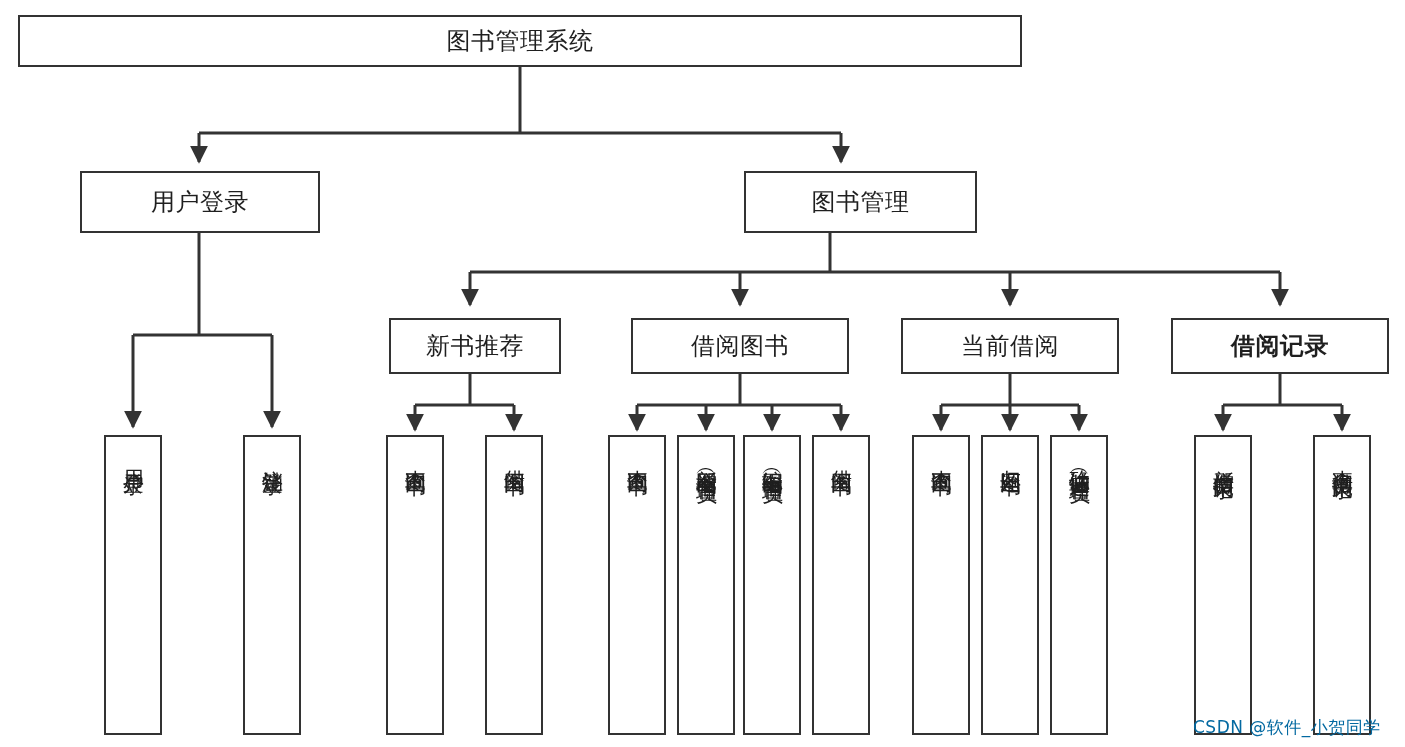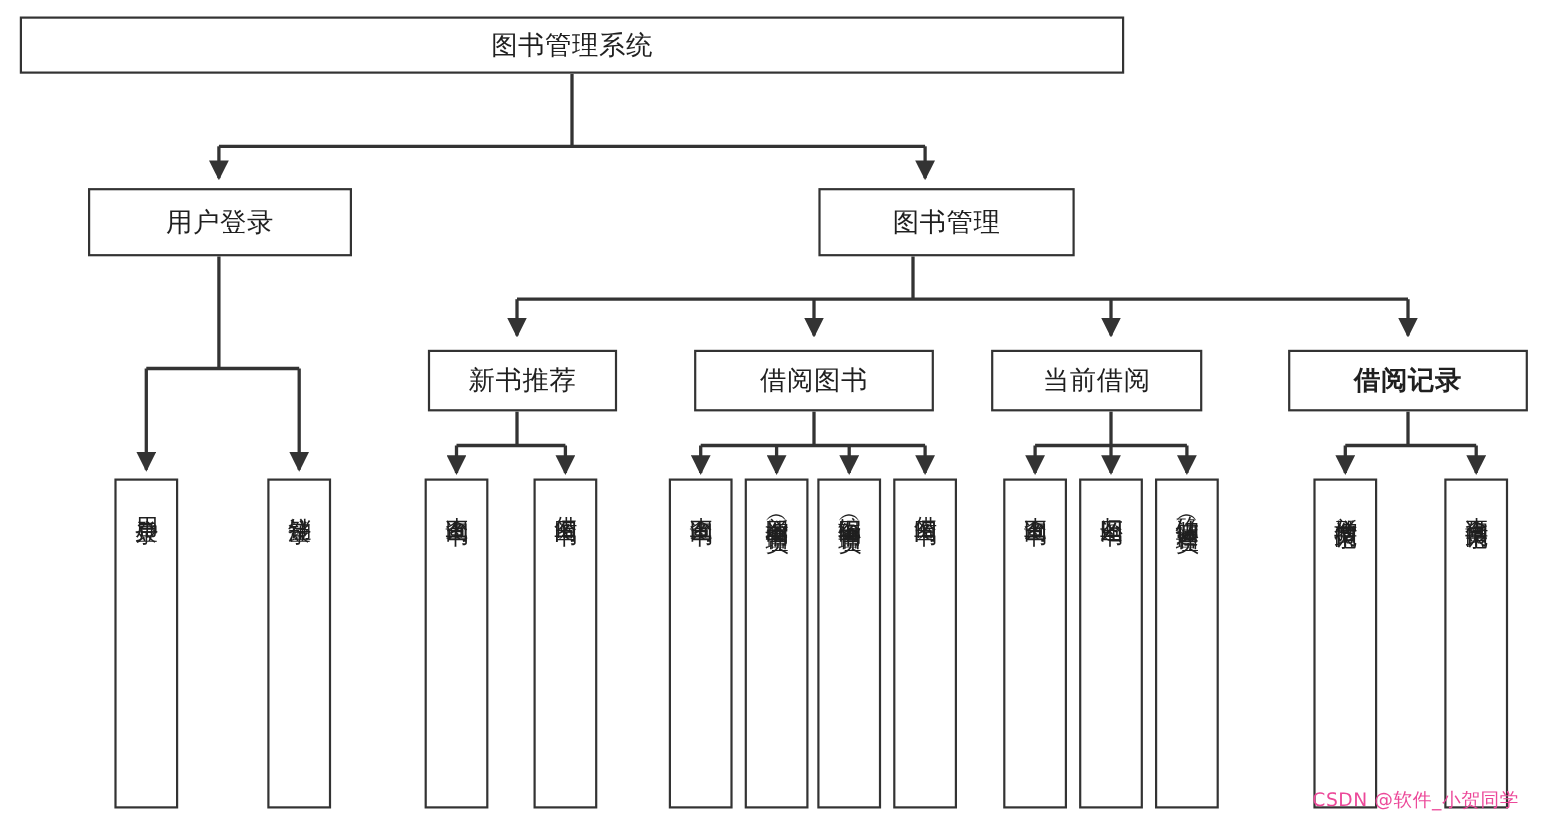--- a/index.html
+++ b/index.html
@@ -148,7 +148,7 @@
     <span class="node-label">借阅图书</span>
   </div>
 
-  <div class="node h" style="left:901px; top:318px; width:192px; height:56px;">
+  <div class="node h" style="left:901px; top:318px; width:218px; height:56px;">
     <span class="node-label">当前借阅</span>
   </div>
 

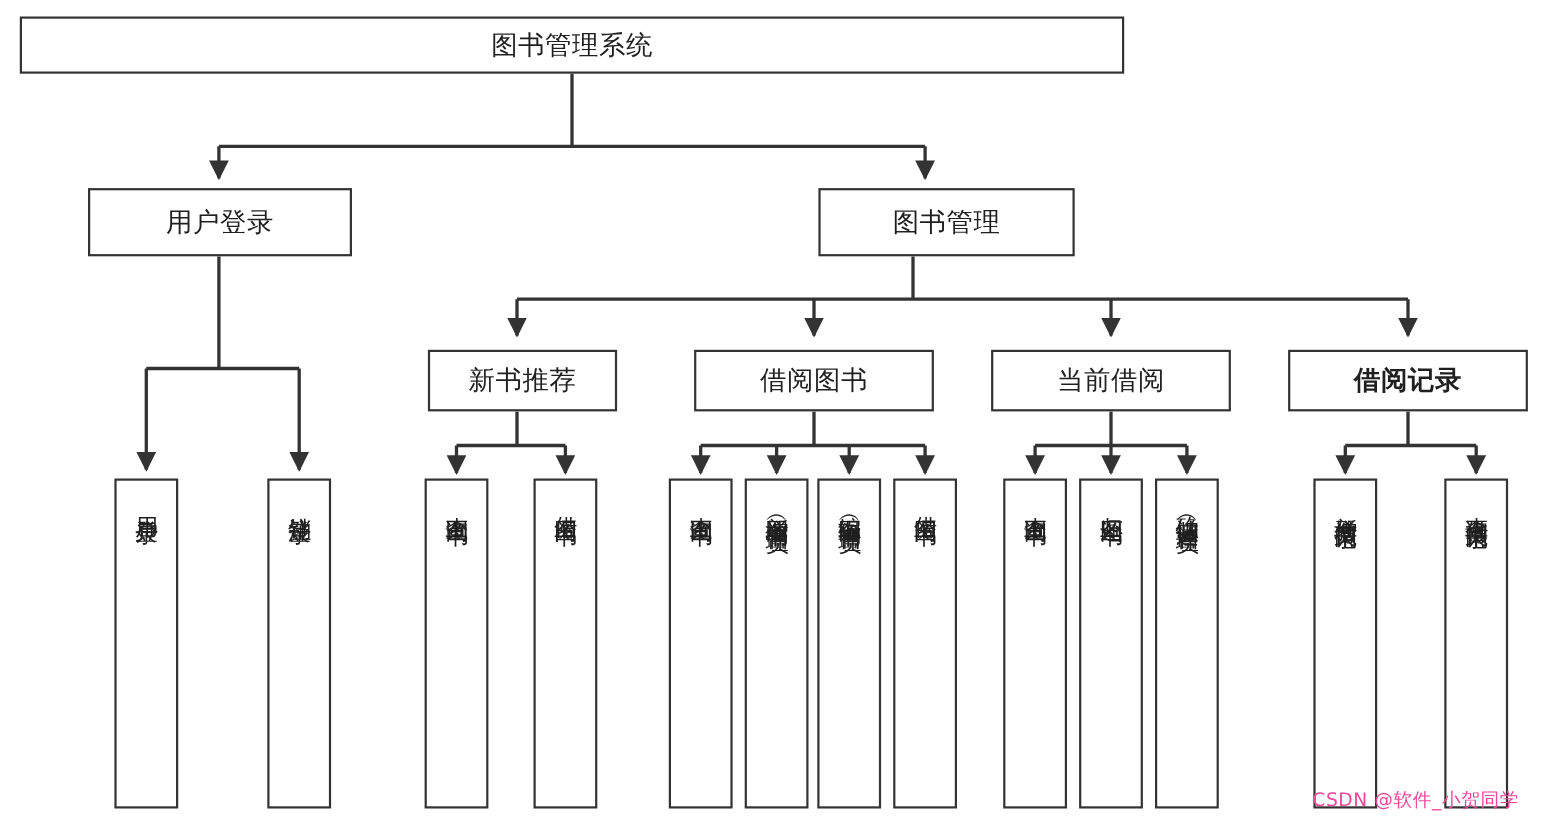--- a/index.html
+++ b/index.html
@@ -66,7 +66,7 @@
   .watermark {
     position: absolute;
     font-size: 17px;
-    color: #ec4899;
+    color: #0369a1;
     white-space: nowrap;
     z-index: 3;
     letter-spacing: 0.5px;

